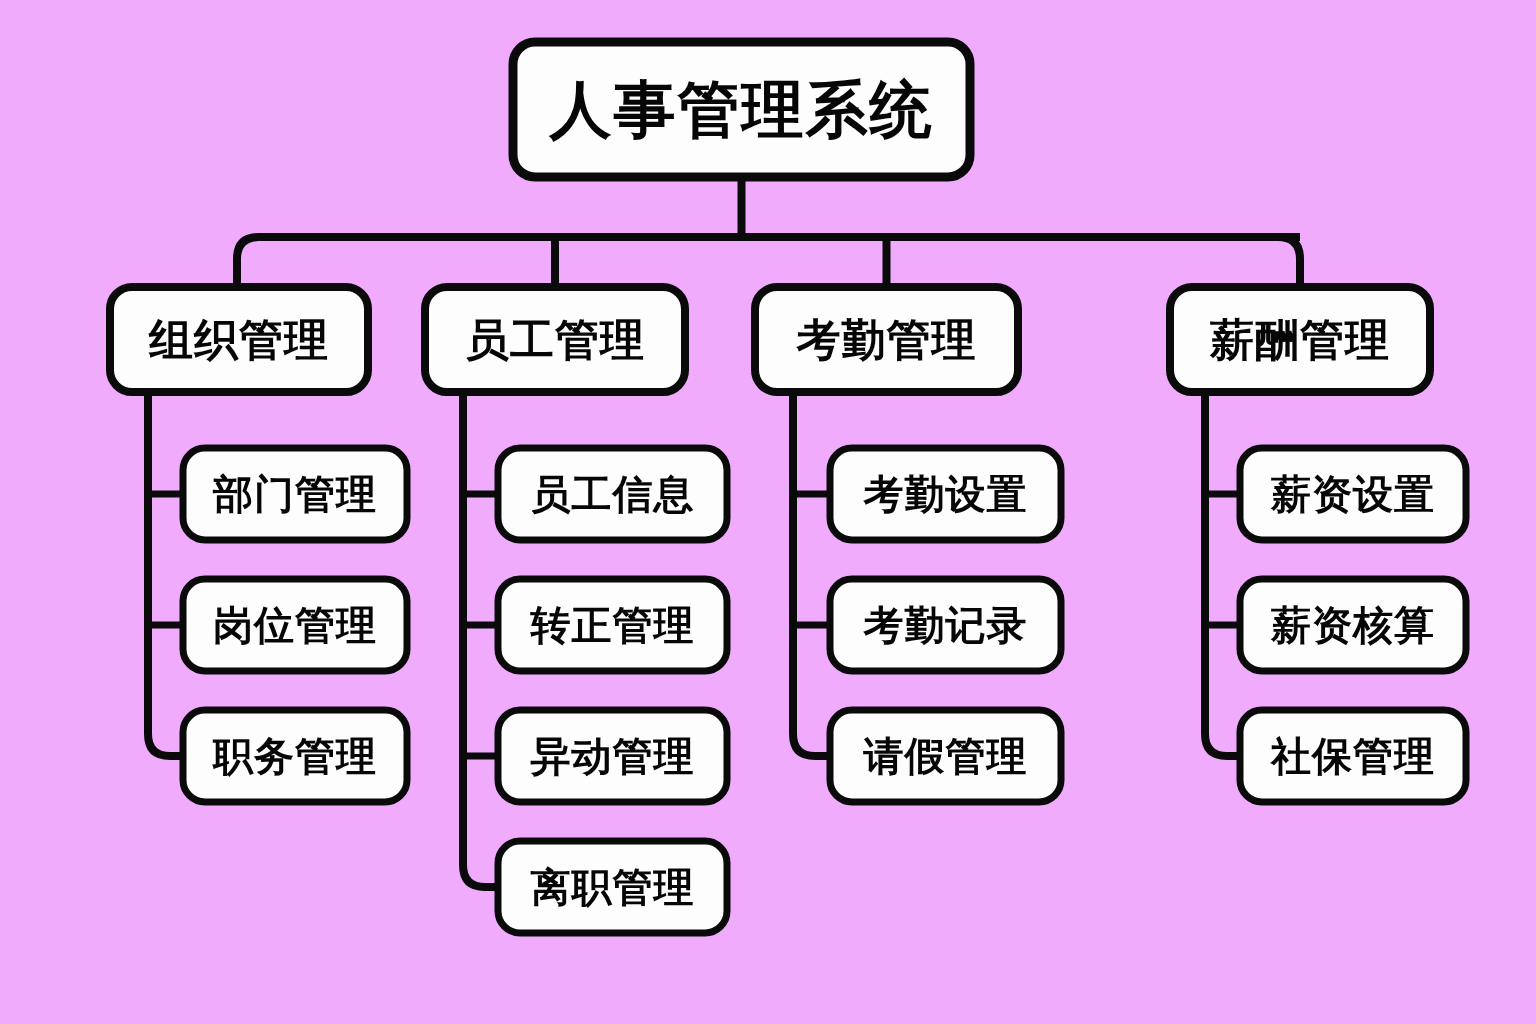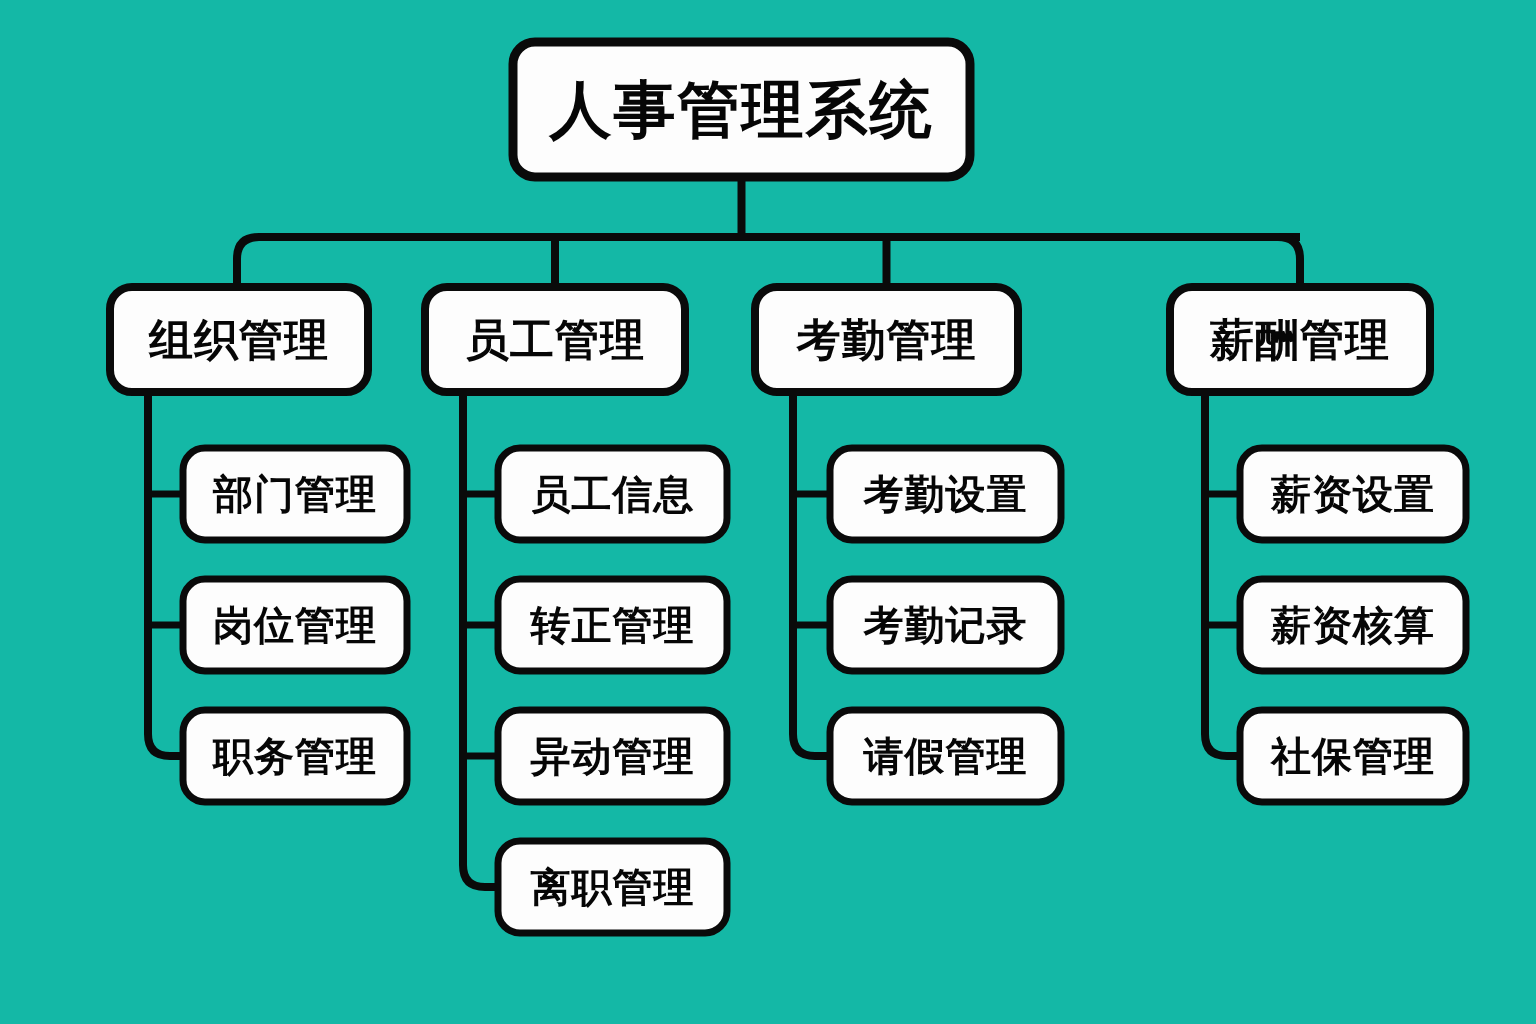--- a/index.html
+++ b/index.html
@@ -18,7 +18,7 @@
     position: relative;
     width: 1536px;
     height: 1024px;
-    background: #14b8a6;
+    background: #f0abfc;
   }
   svg#tree-canvas {
     display: block;

